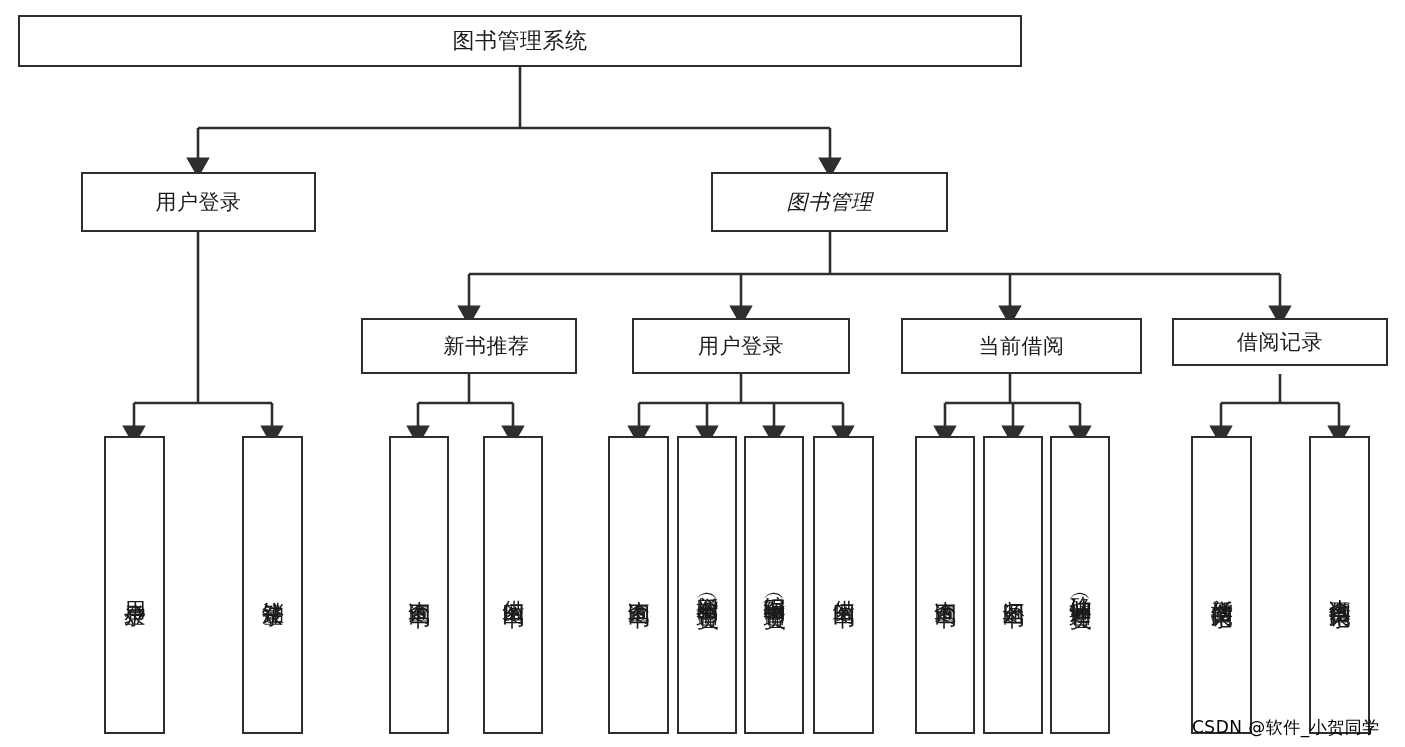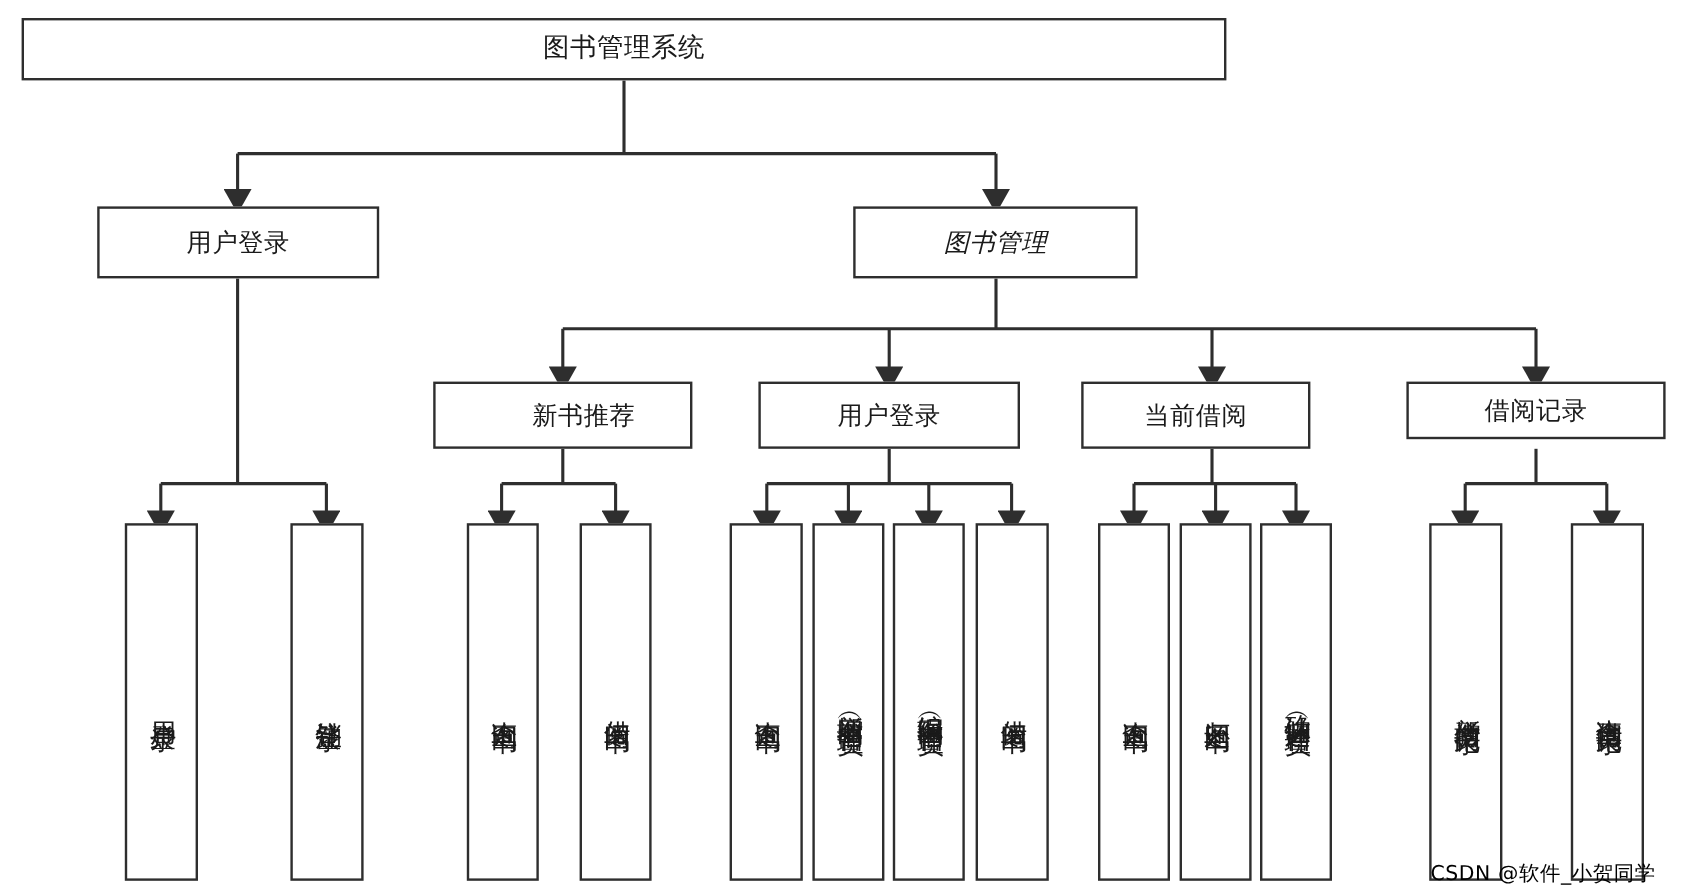--- a/index.html
+++ b/index.html
@@ -148,7 +148,7 @@
   <div class="node h" style="left:632px; top:318px; width:218px; height:56px;">
     <span class="label">用户登录</span>
   </div>
-  <div class="node h" style="left:901px; top:318px; width:191px; height:56px;">
+  <div class="node h" style="left:901px; top:318px; width:241px; height:56px;">
     <span class="label">当前借阅</span>
   </div>
   <div class="node h" style="left:1172px; top:318px; width:216px; height:48px;">

